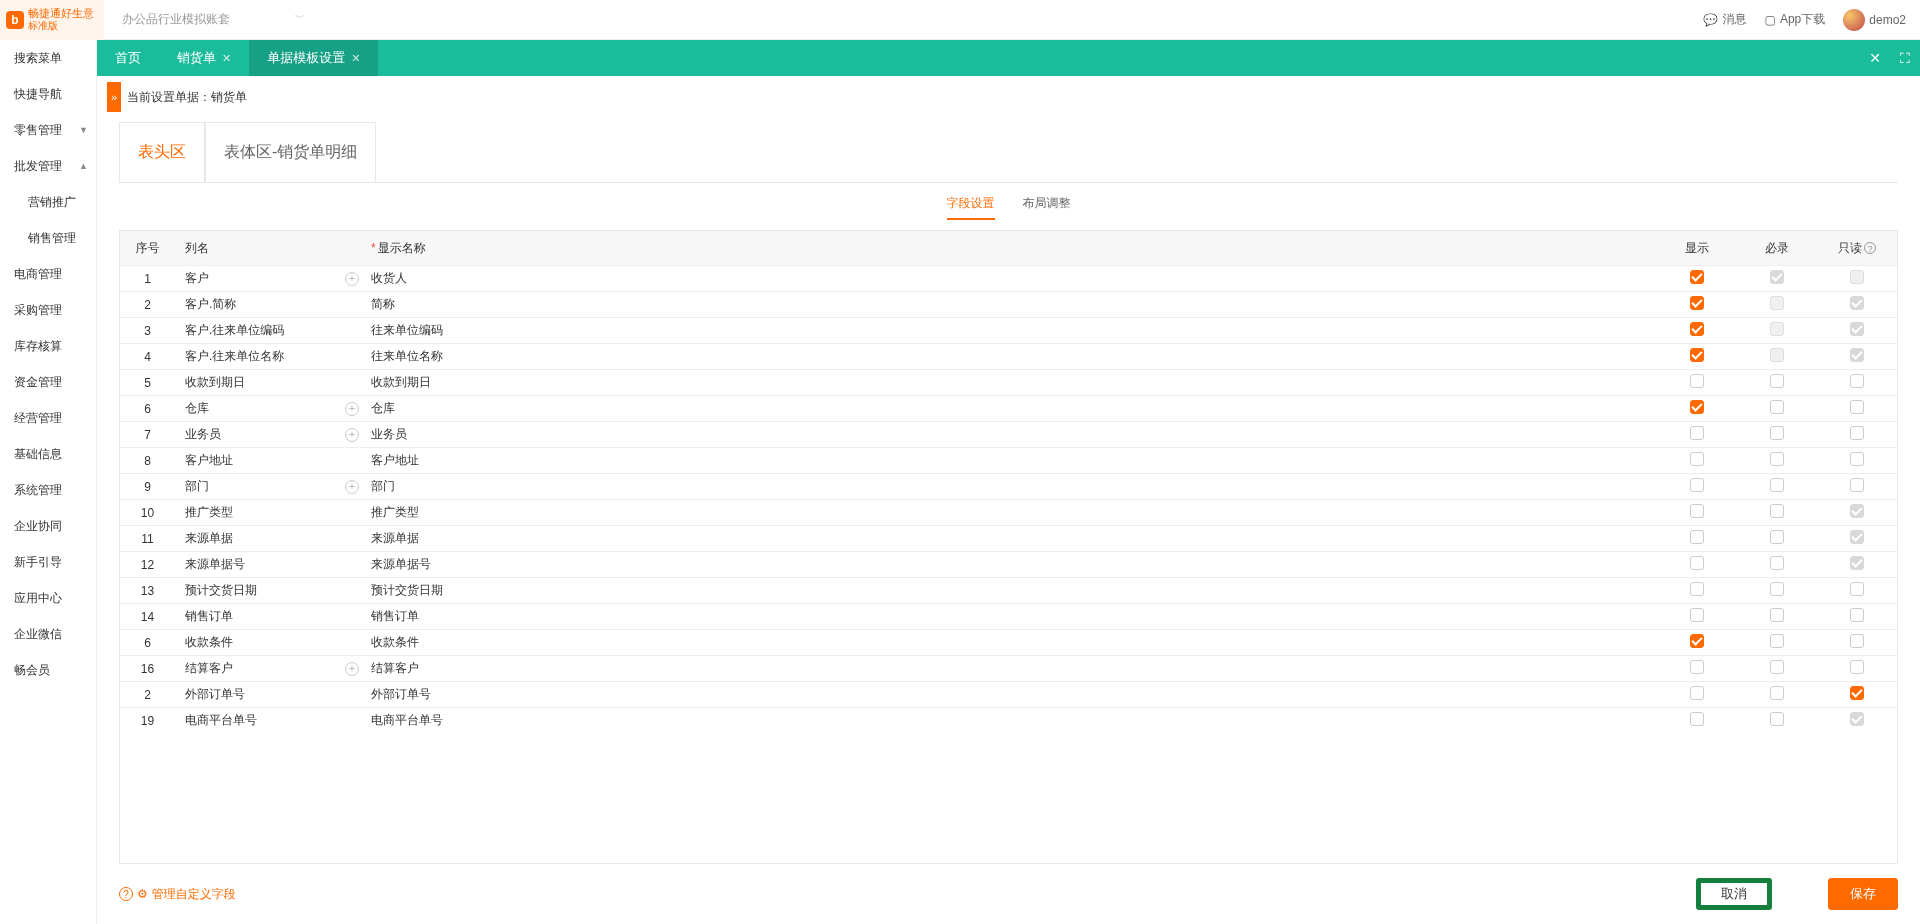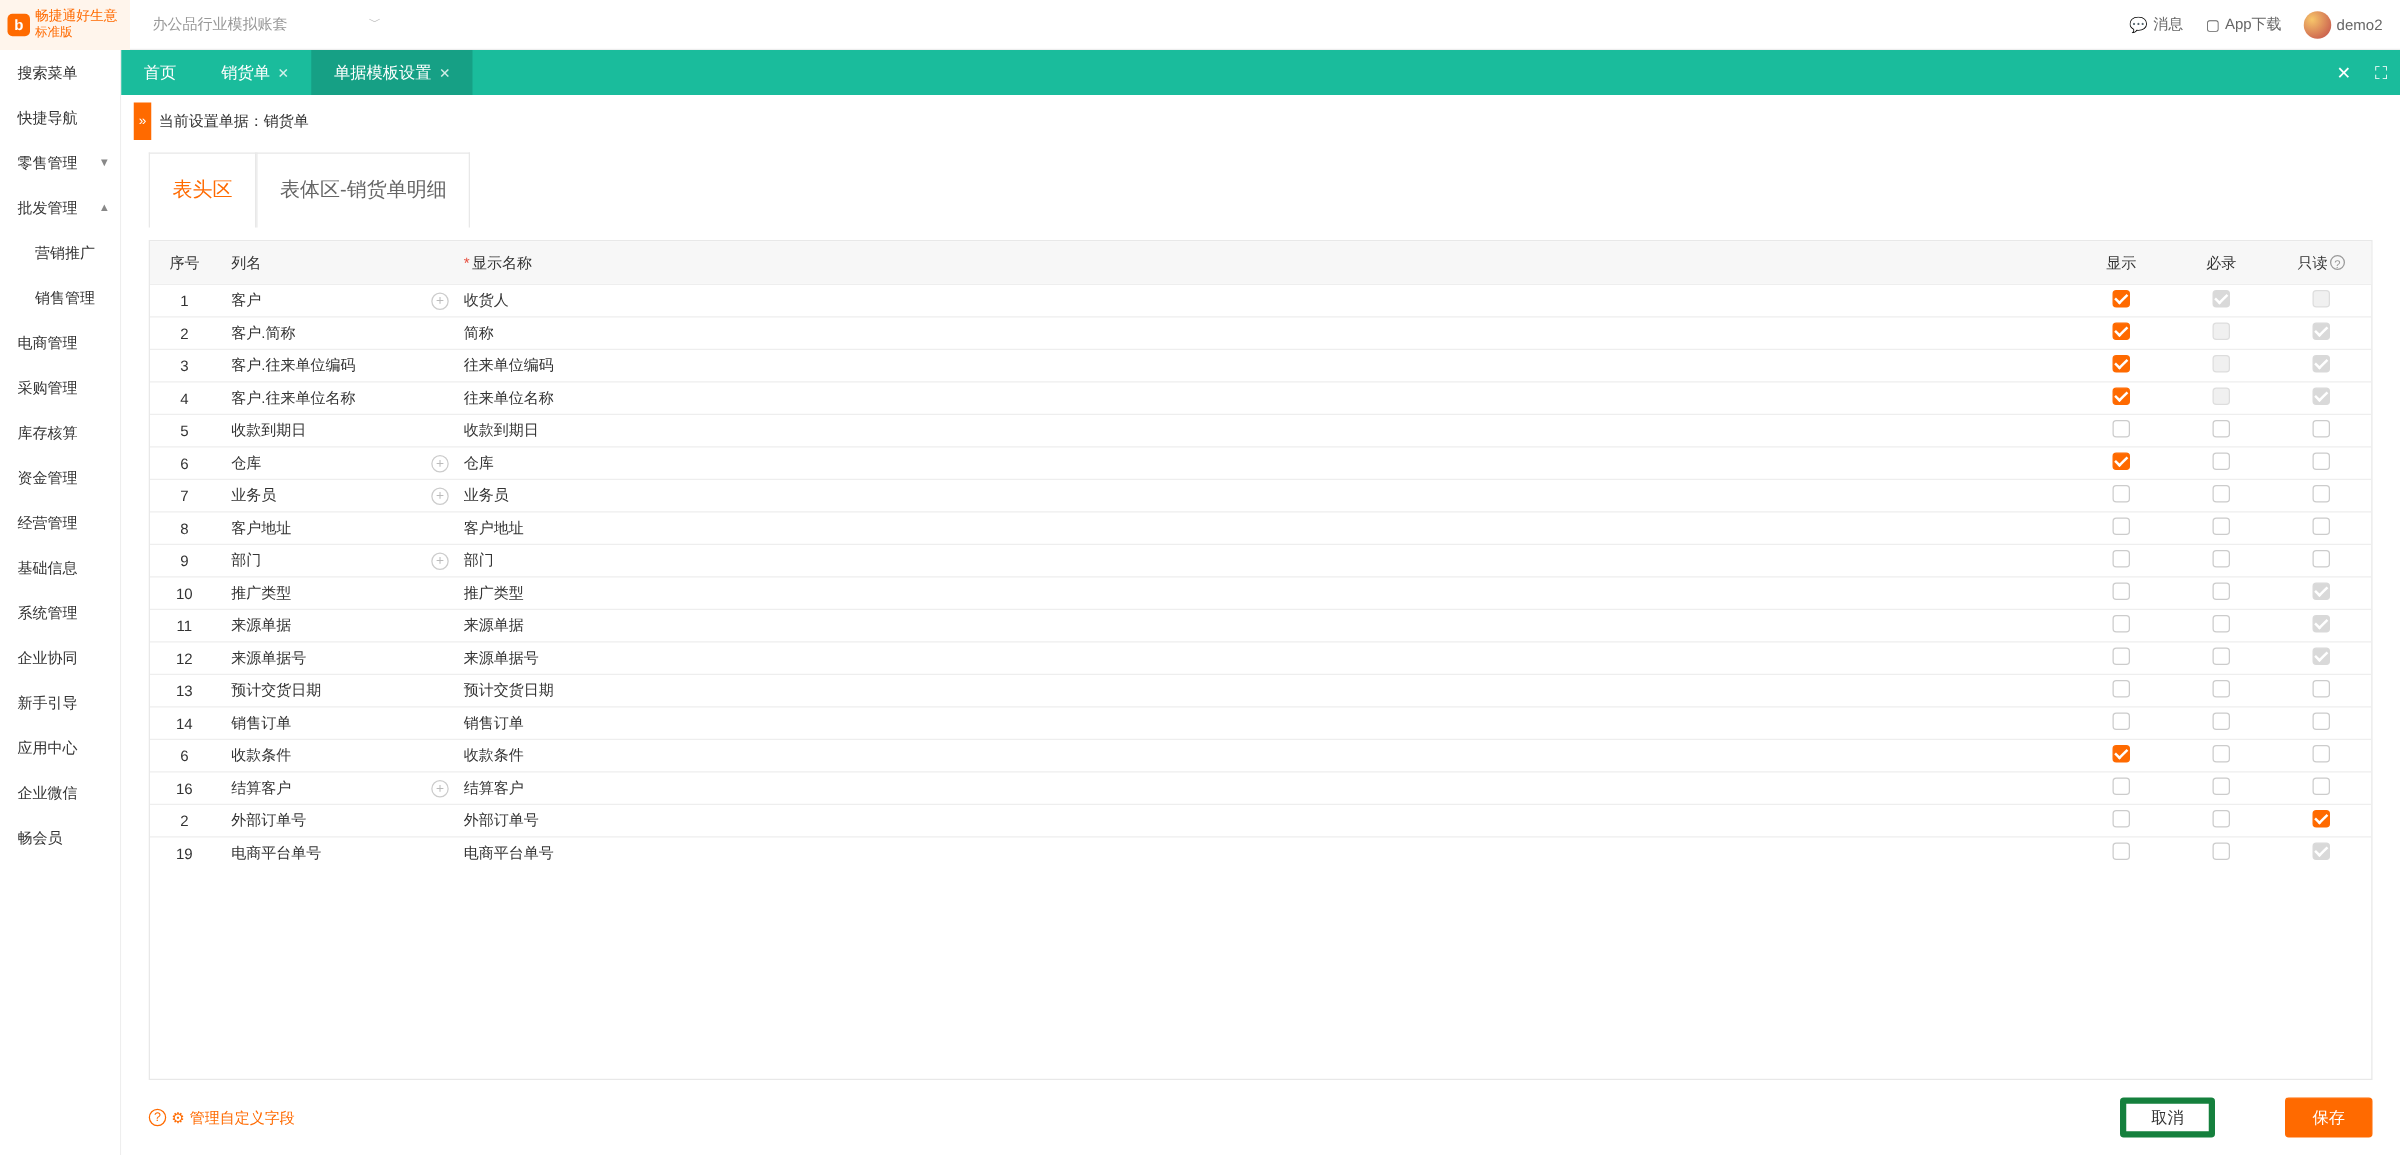--- a/index.html
+++ b/index.html
@@ -192,6 +192,10 @@
         <div class="ctab active">表头区</div>
         <div class="ctab">表体区-销货单明细</div>
       </div>
+    <div class="sub-tabs" id="sub-tabs">
+        <div class="stab active">字段设置</div>
+        <div class="stab">布局调整</div>
+      </div>
 
     <div class="table-wrap">
       <div class="thead">

